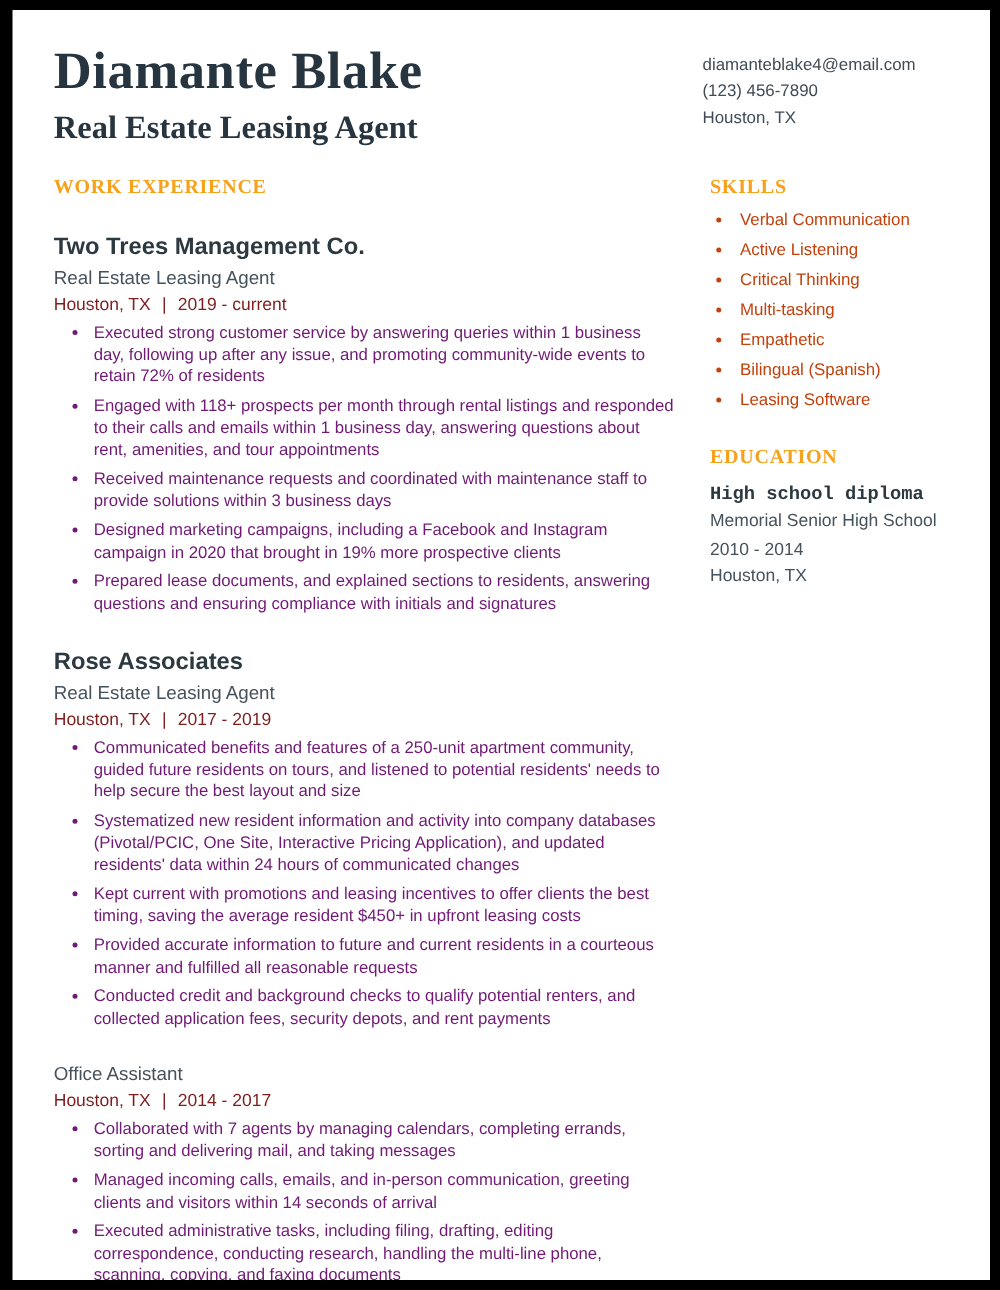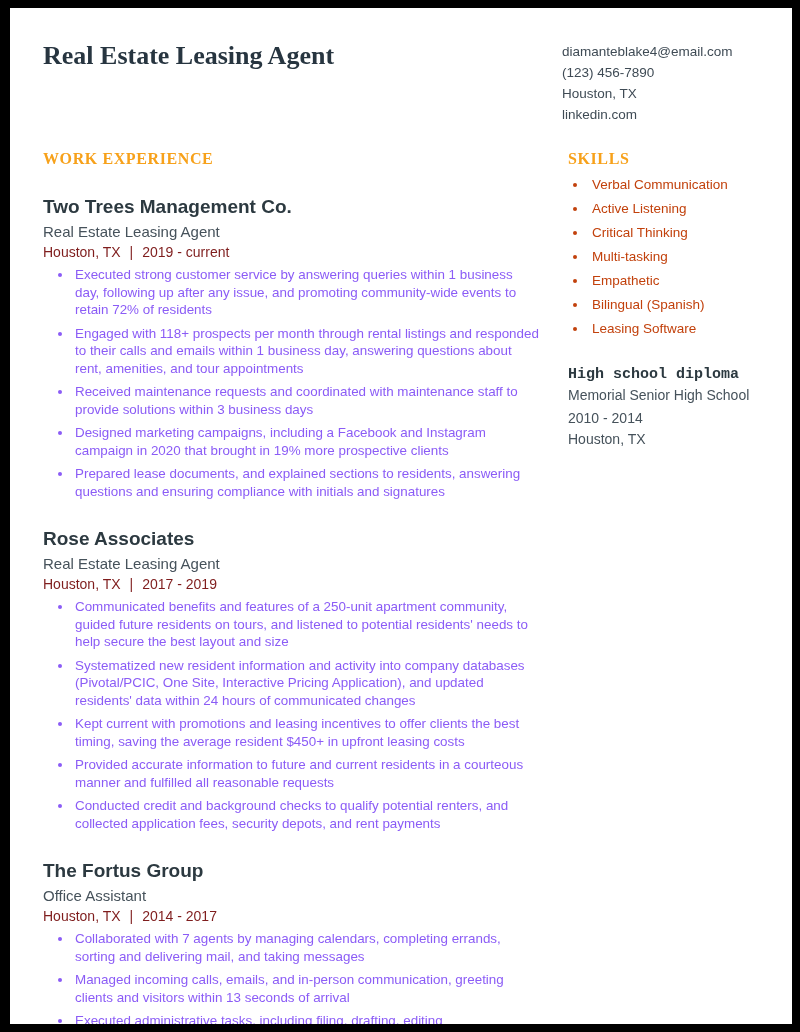--- a/index.html
+++ b/index.html
@@ -142,6 +142,7 @@
 
   <header class="header">
     <div class="header-left">
+      <h1 class="candidate-name">Diamante Blake</h1>
       <h2 class="candidate-title">Real Estate Leasing Agent</h2>
     </div>
     <div class="contact">

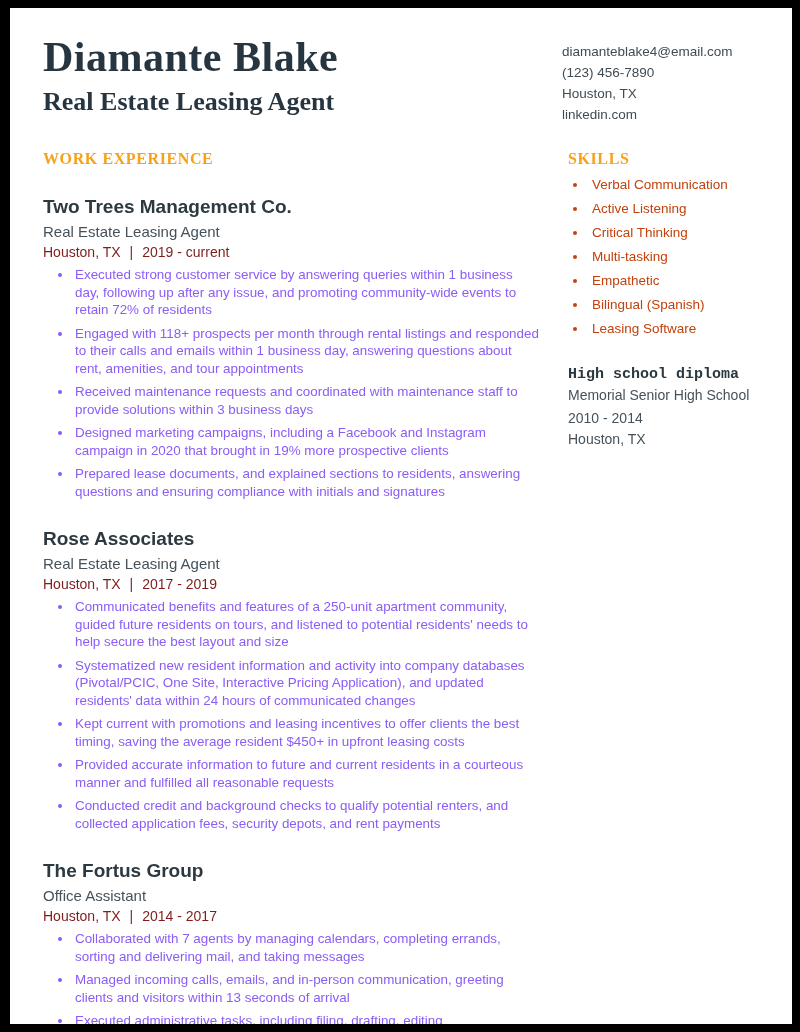--- a/index.html
+++ b/index.html
@@ -149,7 +149,6 @@
       <div>diamanteblake4@email.com</div>
       <div>(123) 456-7890</div>
       <div>Houston, TX</div>
-      <div>linkedin.com</div>
     </div>
   </header>
 

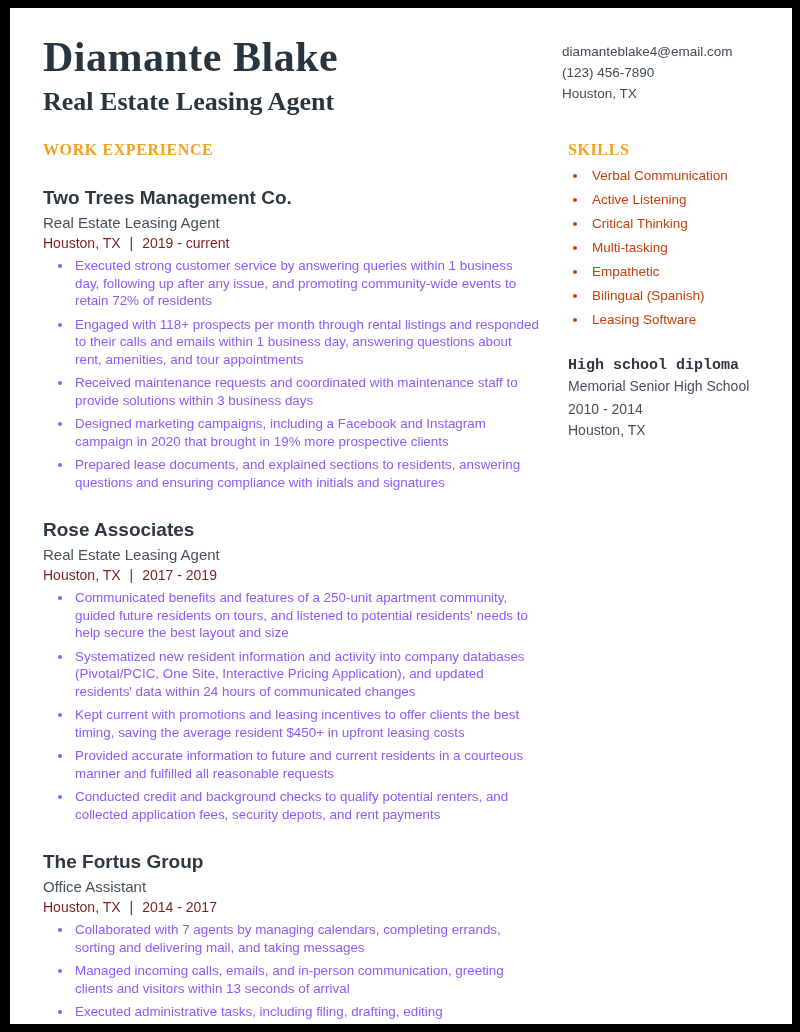--- a/index.html
+++ b/index.html
@@ -96,7 +96,7 @@
   ul.bullets li {
     font-size: 13.4px;
     line-height: 17.5px;
-    color: #8b5cf6;
+    color: #701a75;
     margin-bottom: 6px;
     padding-left: 2px;
   }

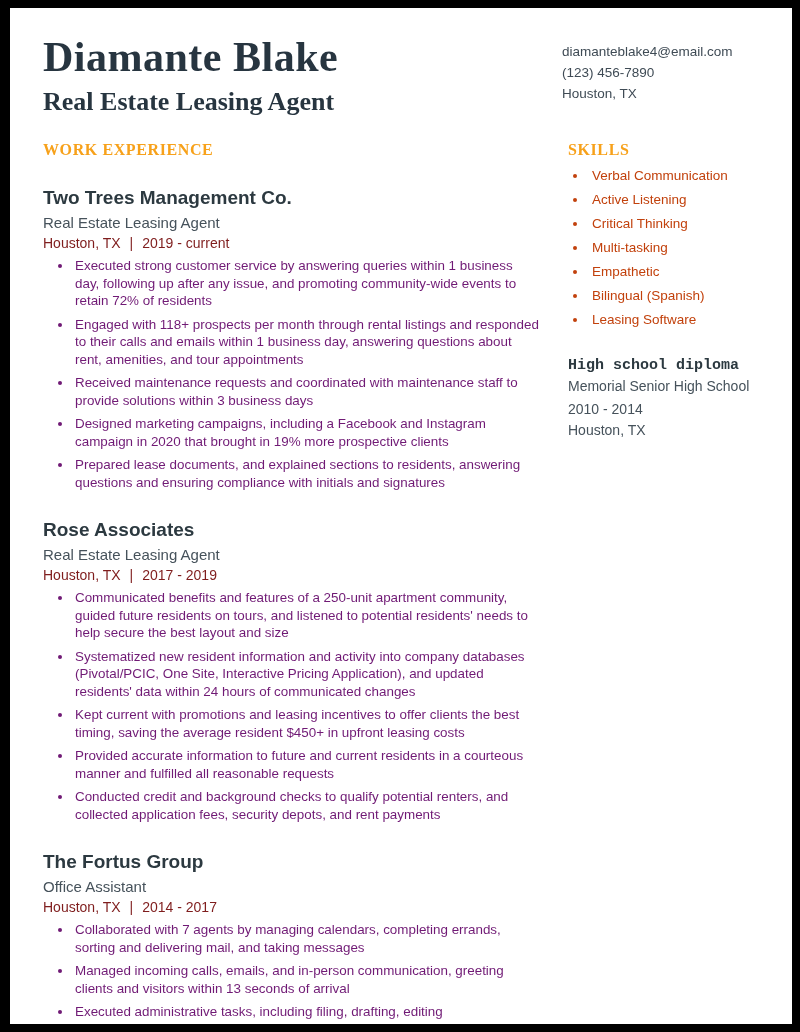--- a/index.html
+++ b/index.html
@@ -209,6 +209,7 @@
       </section>
 
       <section class="education-section">
+        <h3 class="section-heading">EDUCATION</h3>
         <div class="edu-degree">High school diploma</div>
         <div class="edu-school">Memorial Senior High School</div>
         <div class="edu-dates">2010 - 2014</div>

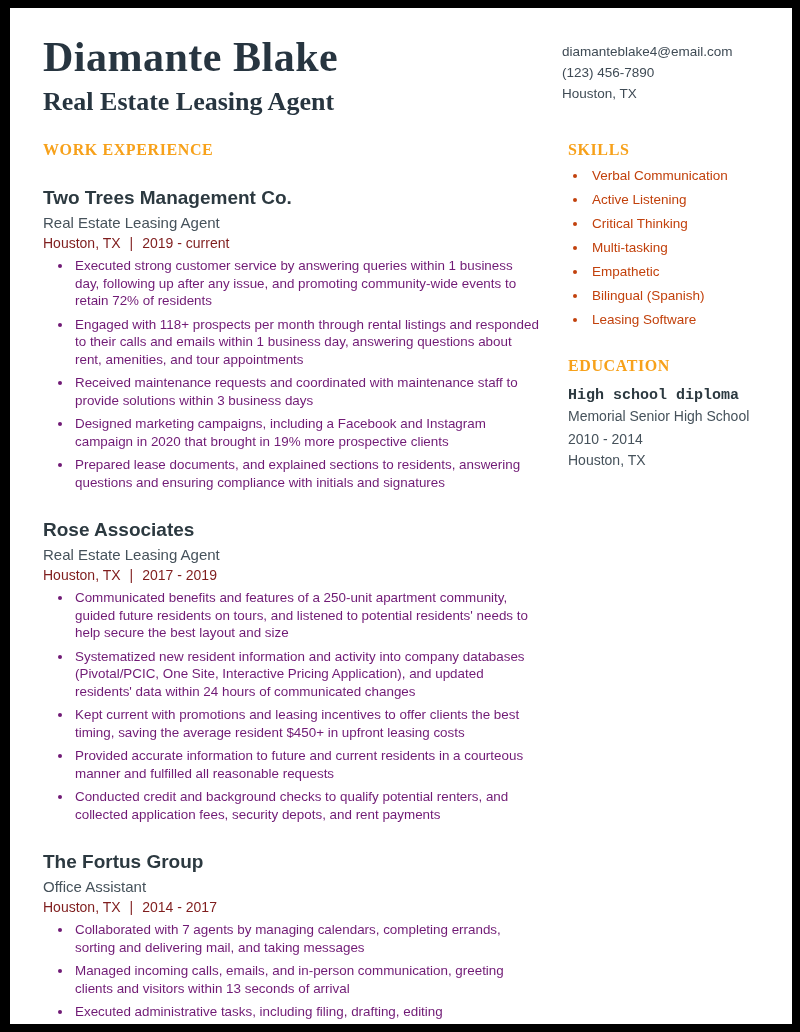--- a/index.html
+++ b/index.html
@@ -182,7 +182,6 @@
             </ul>
           </article>
           <article class="job">
-            <h4 class="job-company">The Fortus Group</h4>
             <div class="job-role">Office Assistant</div>
             <div class="job-meta"><span>Houston, TX</span><span class="pipe">|</span><span>2014 - 2017</span></div>
             <ul class="bullets">

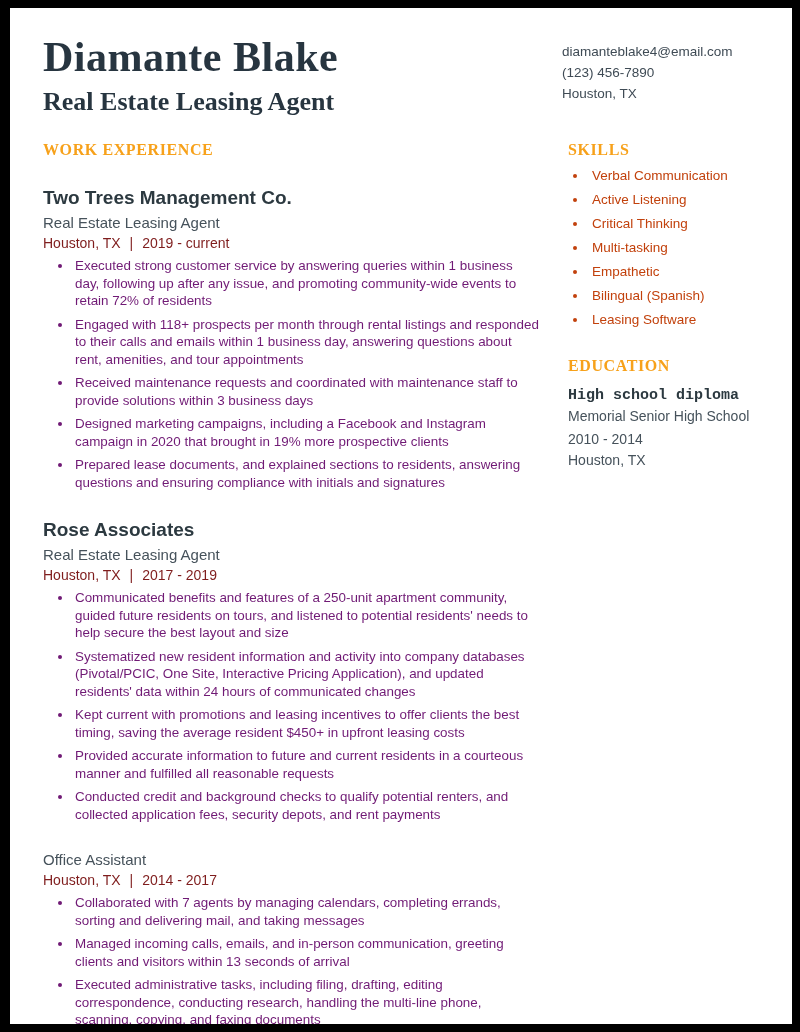--- a/index.html
+++ b/index.html
@@ -186,7 +186,7 @@
             <div class="job-meta"><span>Houston, TX</span><span class="pipe">|</span><span>2014 - 2017</span></div>
             <ul class="bullets">
               <li>Collaborated with 7 agents by managing calendars, completing errands, sorting and delivering mail, and taking messages</li>
-              <li>Managed incoming calls, emails, and in-person communication, greeting clients and visitors within 13 seconds of arrival</li>
+              <li>Managed incoming calls, emails, and in-person communication, greeting clients and visitors within 14 seconds of arrival</li>
               <li>Executed administrative tasks, including filing, drafting, editing correspondence, conducting research, handling the multi-line phone, scanning, copying, and faxing documents</li>
             </ul>
           </article>

